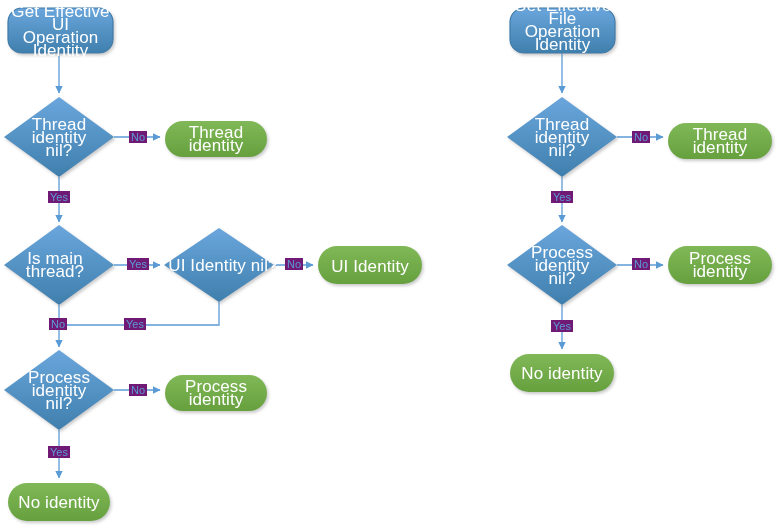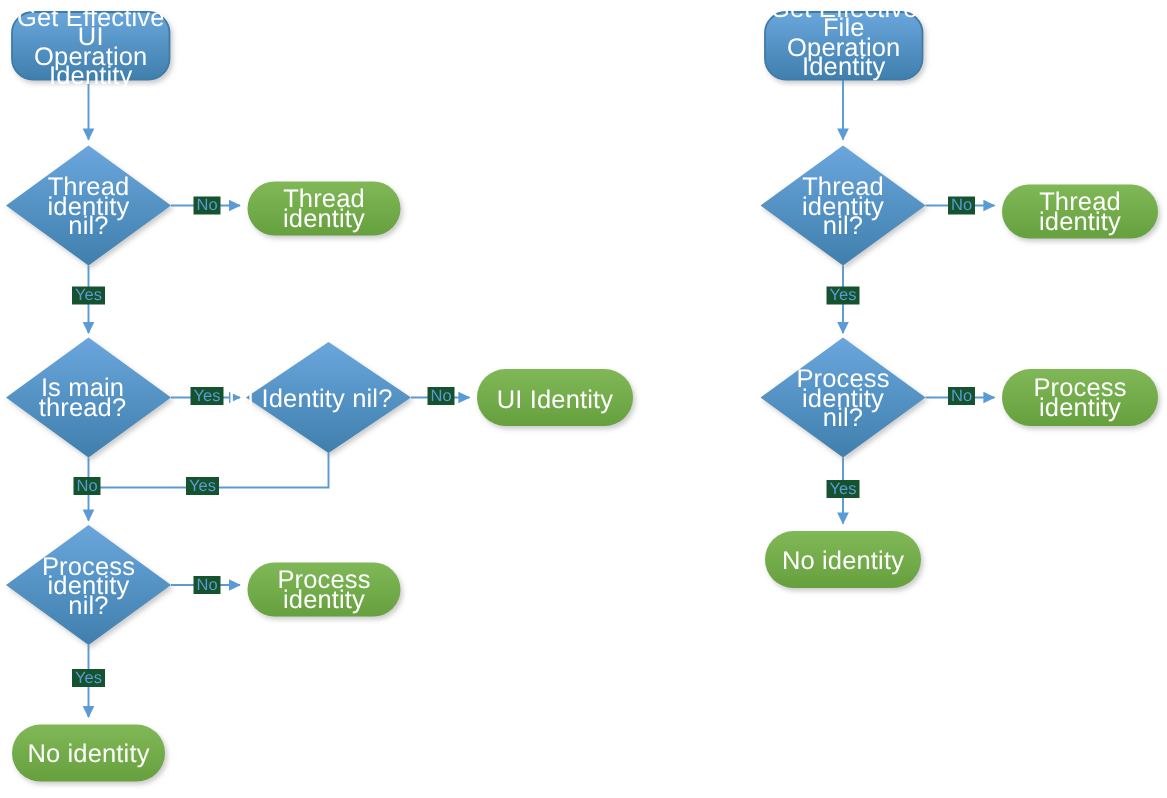--- a/index.html
+++ b/index.html
@@ -41,7 +41,7 @@
     font-family: "Liberation Sans", sans-serif;
     font-size: 11px;
     line-height: 12px;
-    background: #14532d;
+    background: #701a75;
     padding: 0 2px;
     white-space: nowrap;
   }

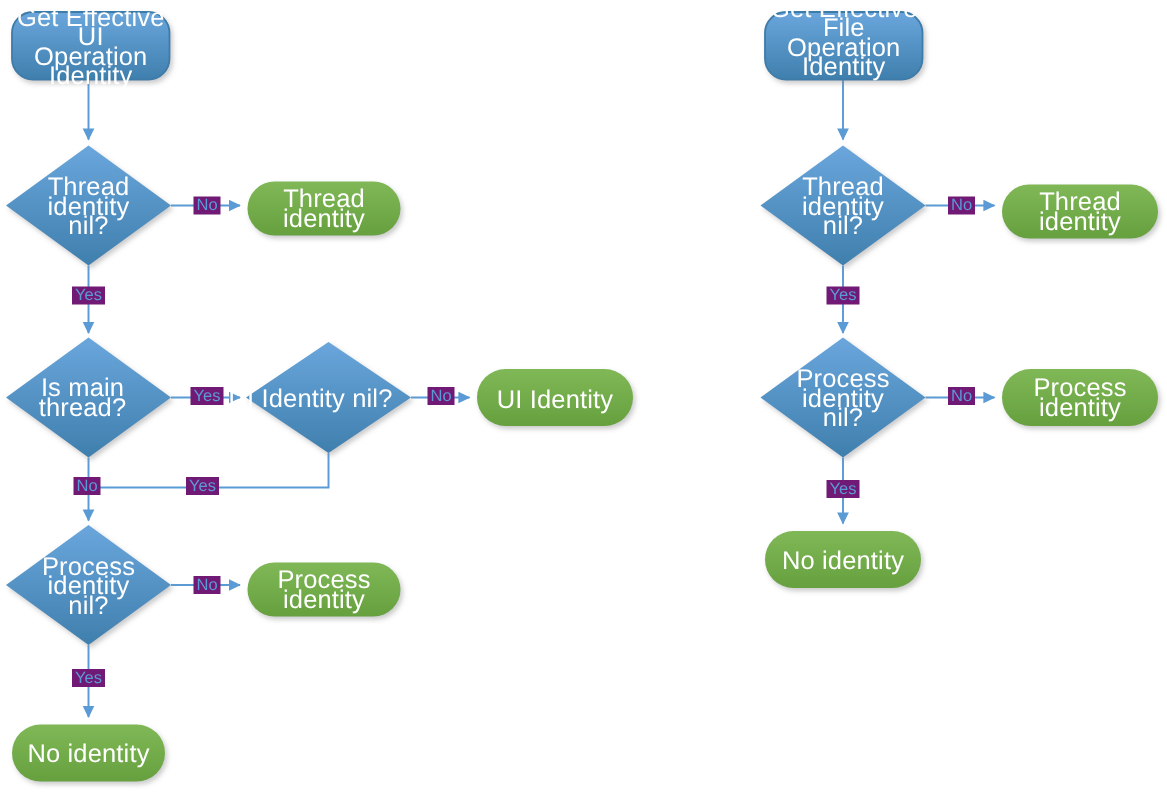--- a/index.html
+++ b/index.html
@@ -130,7 +130,7 @@
 nil?</div>
 <div class="node-text" style="left:165px;top:121px; width:102px; height:36px;">Thread identity</div>
 <div class="node-text" style="left:0;  top:251px; width:110px; height:28px;">Is main thread?</div>
-<div class="node-text" style="left:152px;top:251px; width:110px; height:28px;text-align:center;">UI Identity nil?</div>
+<div class="node-text" style="left:168px;top:251px; width:110px; height:28px;text-align:center;">UI Identity nil?</div>
 <div class="node-text" style="left:318px;top:246px; width:104px; height:40px;">UI Identity</div>
 <div class="node-text" style="left:4px;  top:368px; width:110px; height:44px;">Process identity
 nil?</div>

